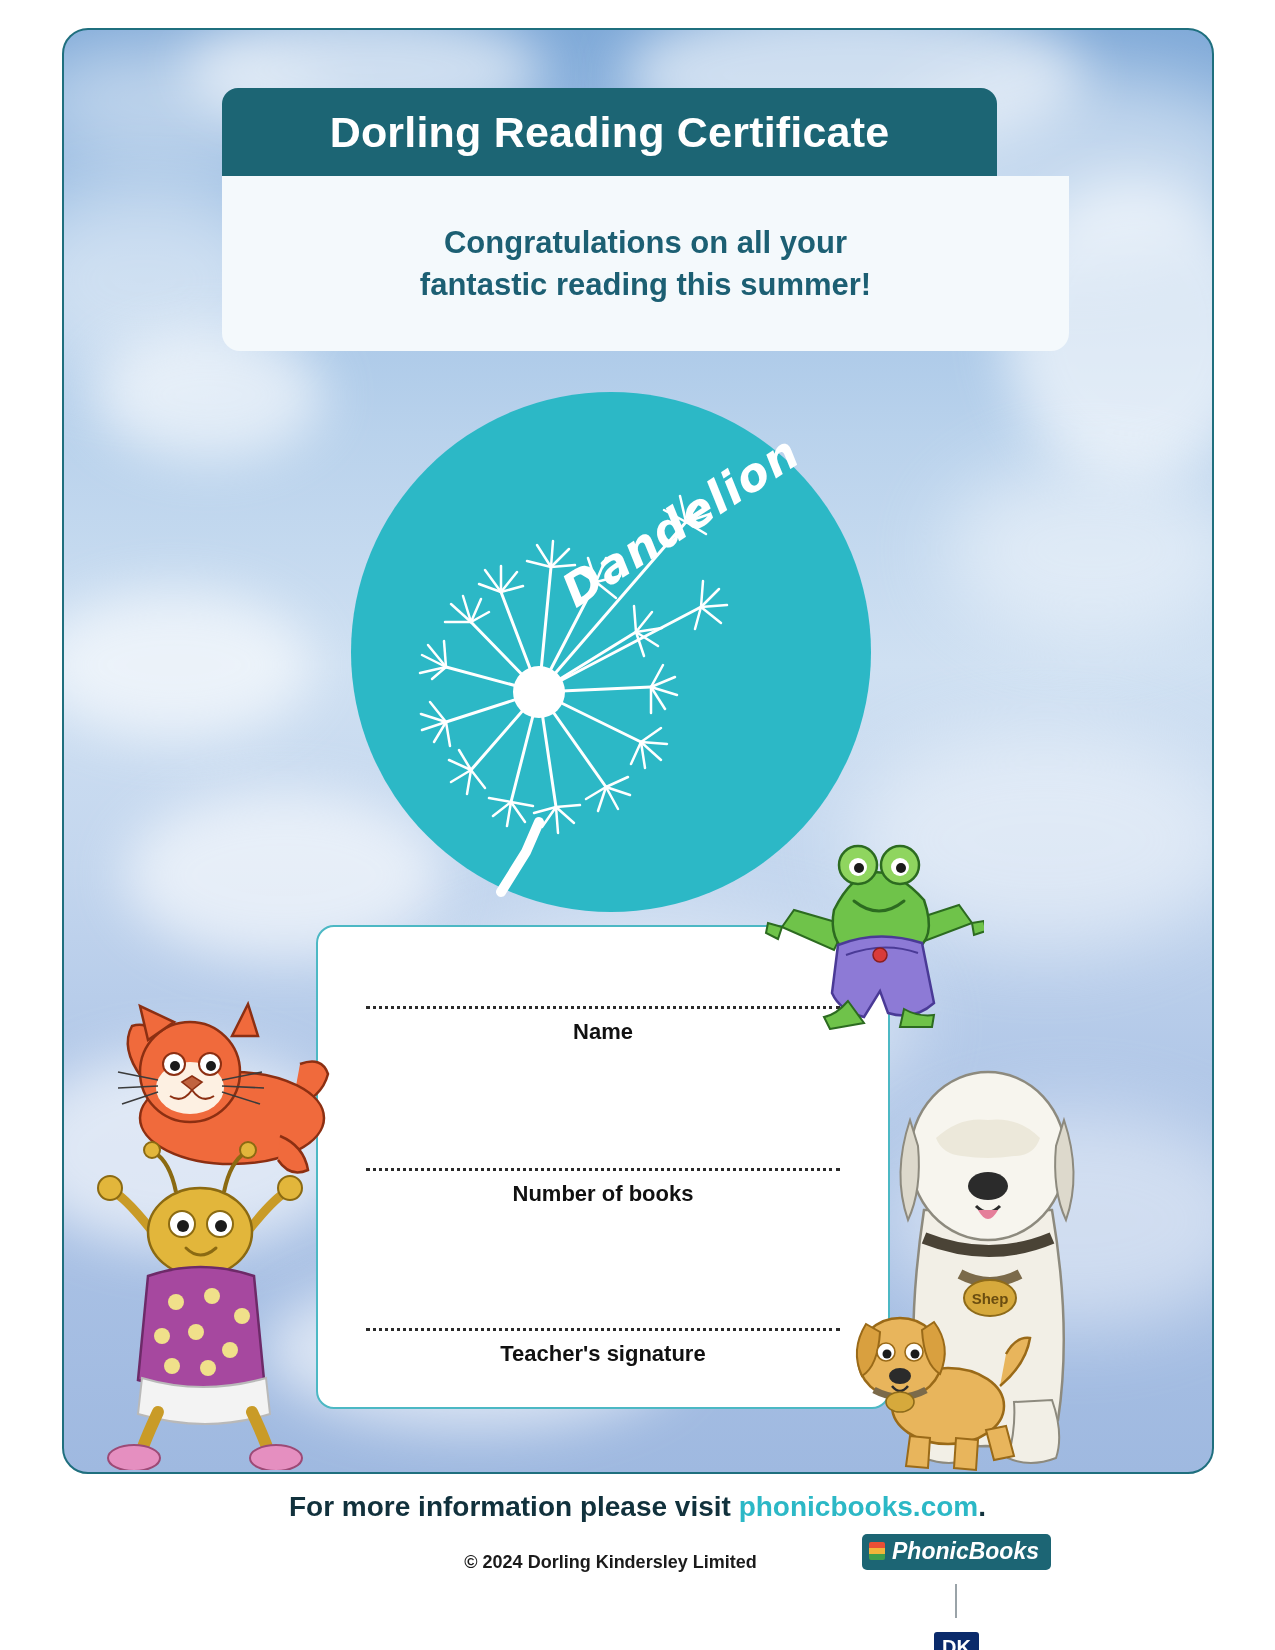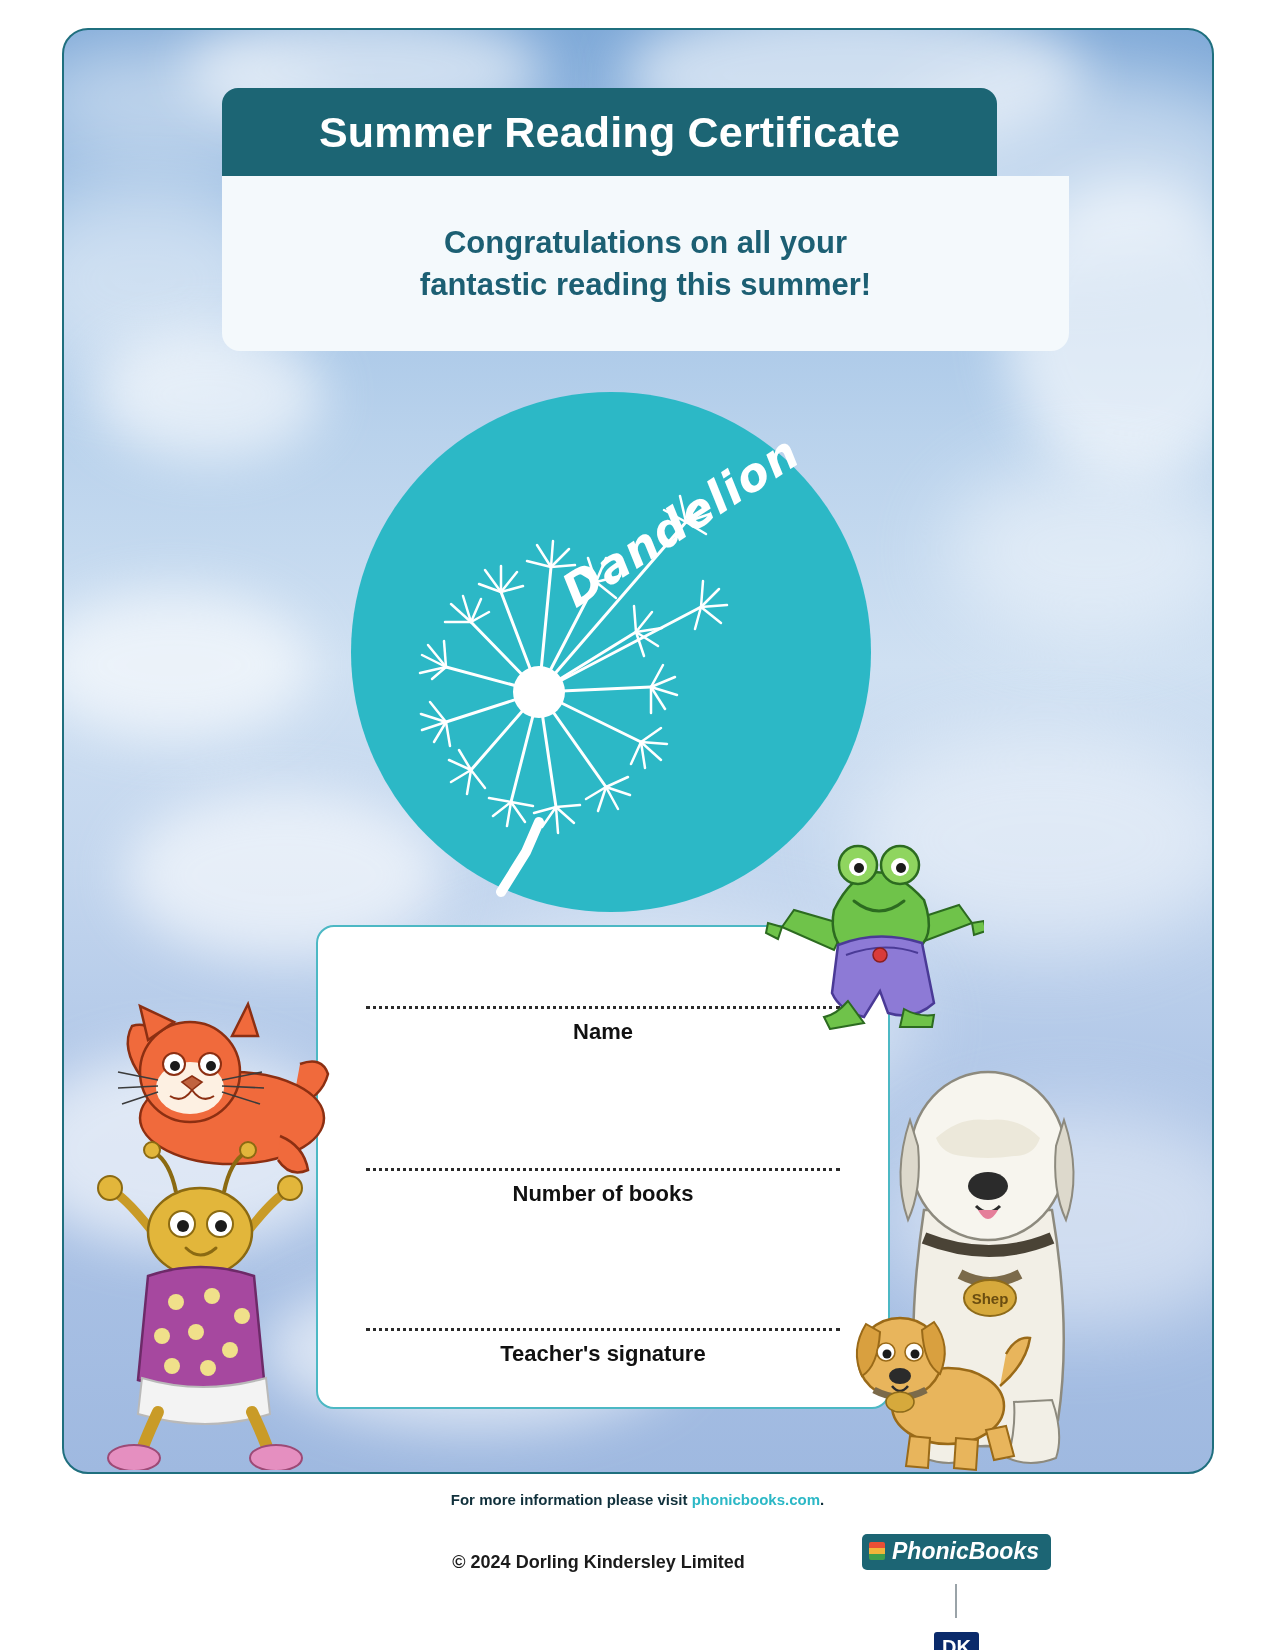--- a/index.html
+++ b/index.html
@@ -261,7 +261,7 @@
     <div class="cloud soft" style="left:200px;  top:1240px; width:420px; height:160px;"></div>
 
     <div class="title-bar">
-      <div class="title">Summer Reading Certificate</div>
+      <div class="title">Dorling Reading Certificate</div>
     </div>
 
     <div class="subtitle-box">

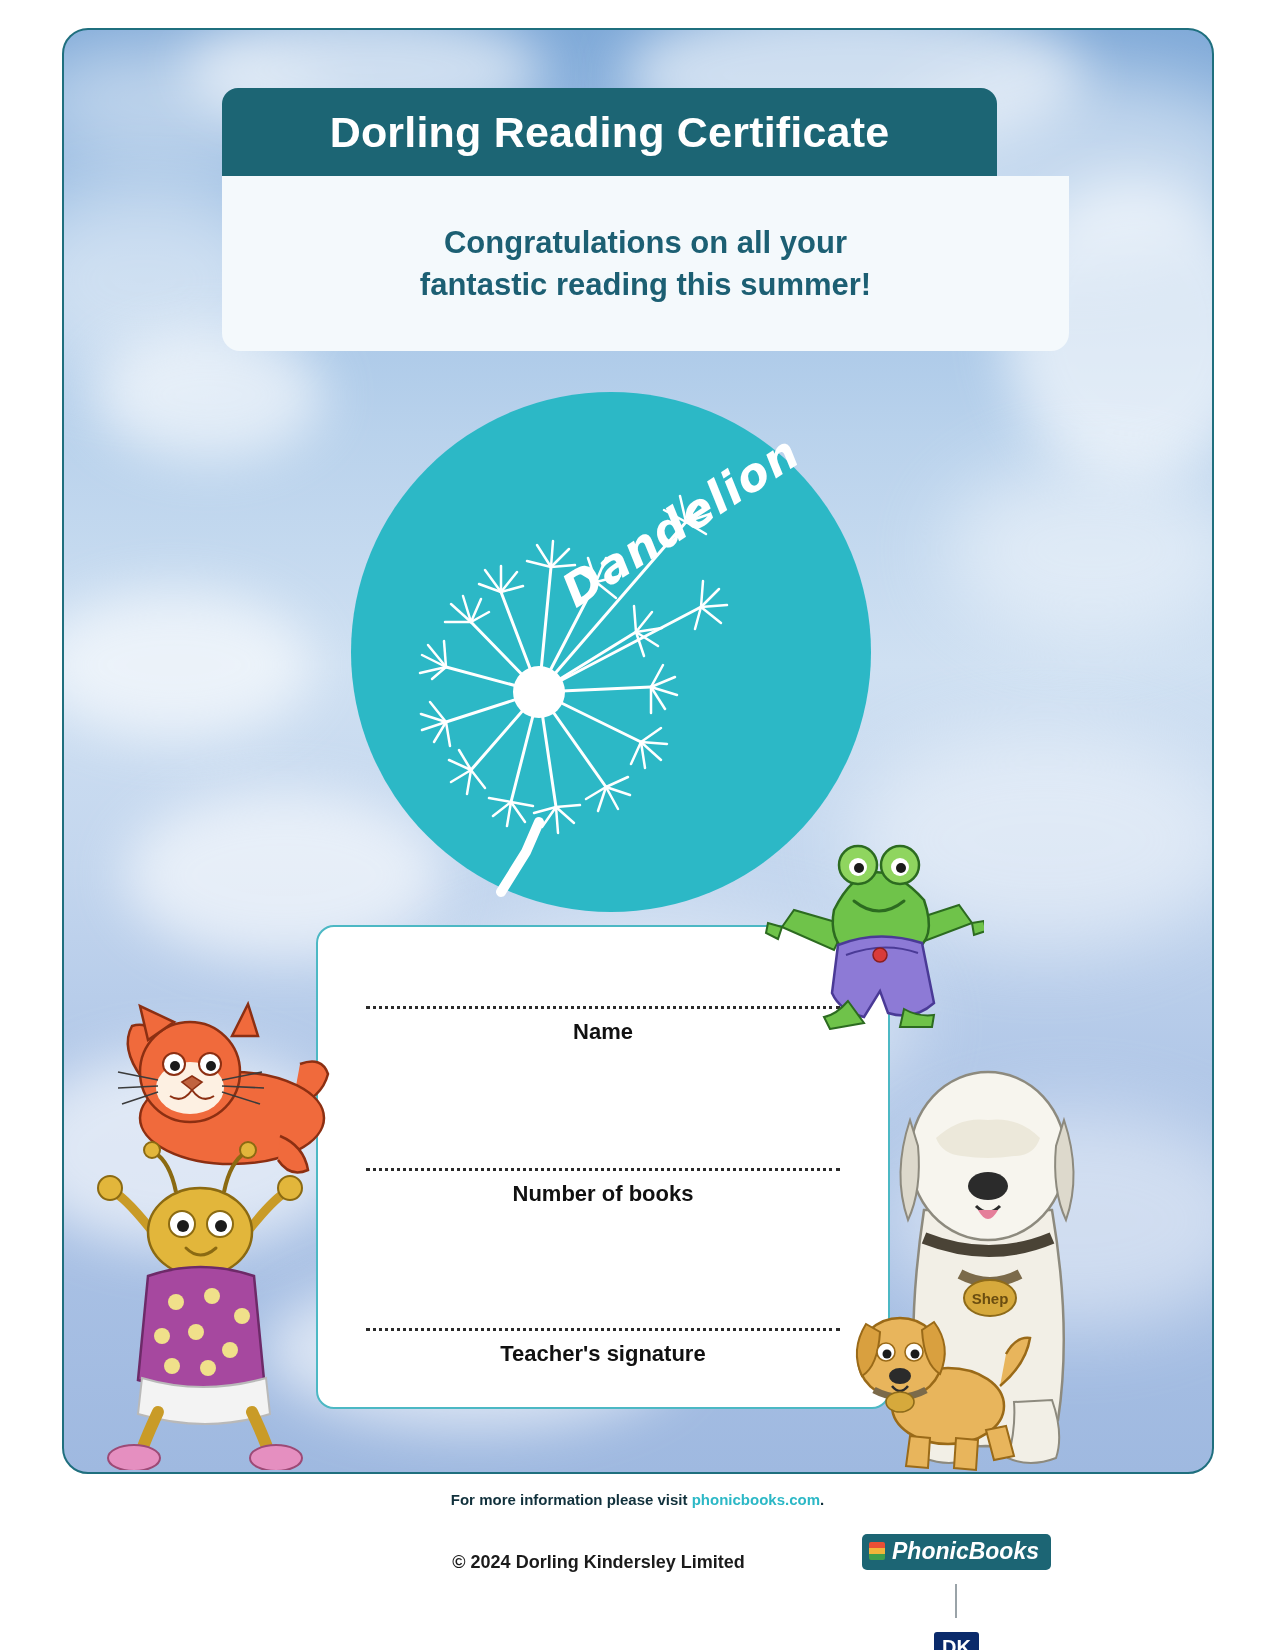--- a/index.html
+++ b/index.html
@@ -167,7 +167,7 @@
     top: 1491px;
     width: 1275px;
     text-align: center;
-    font-size: 15px;
+    font-size: 28px;
     font-weight: bold;
     color: #11313c;
   }

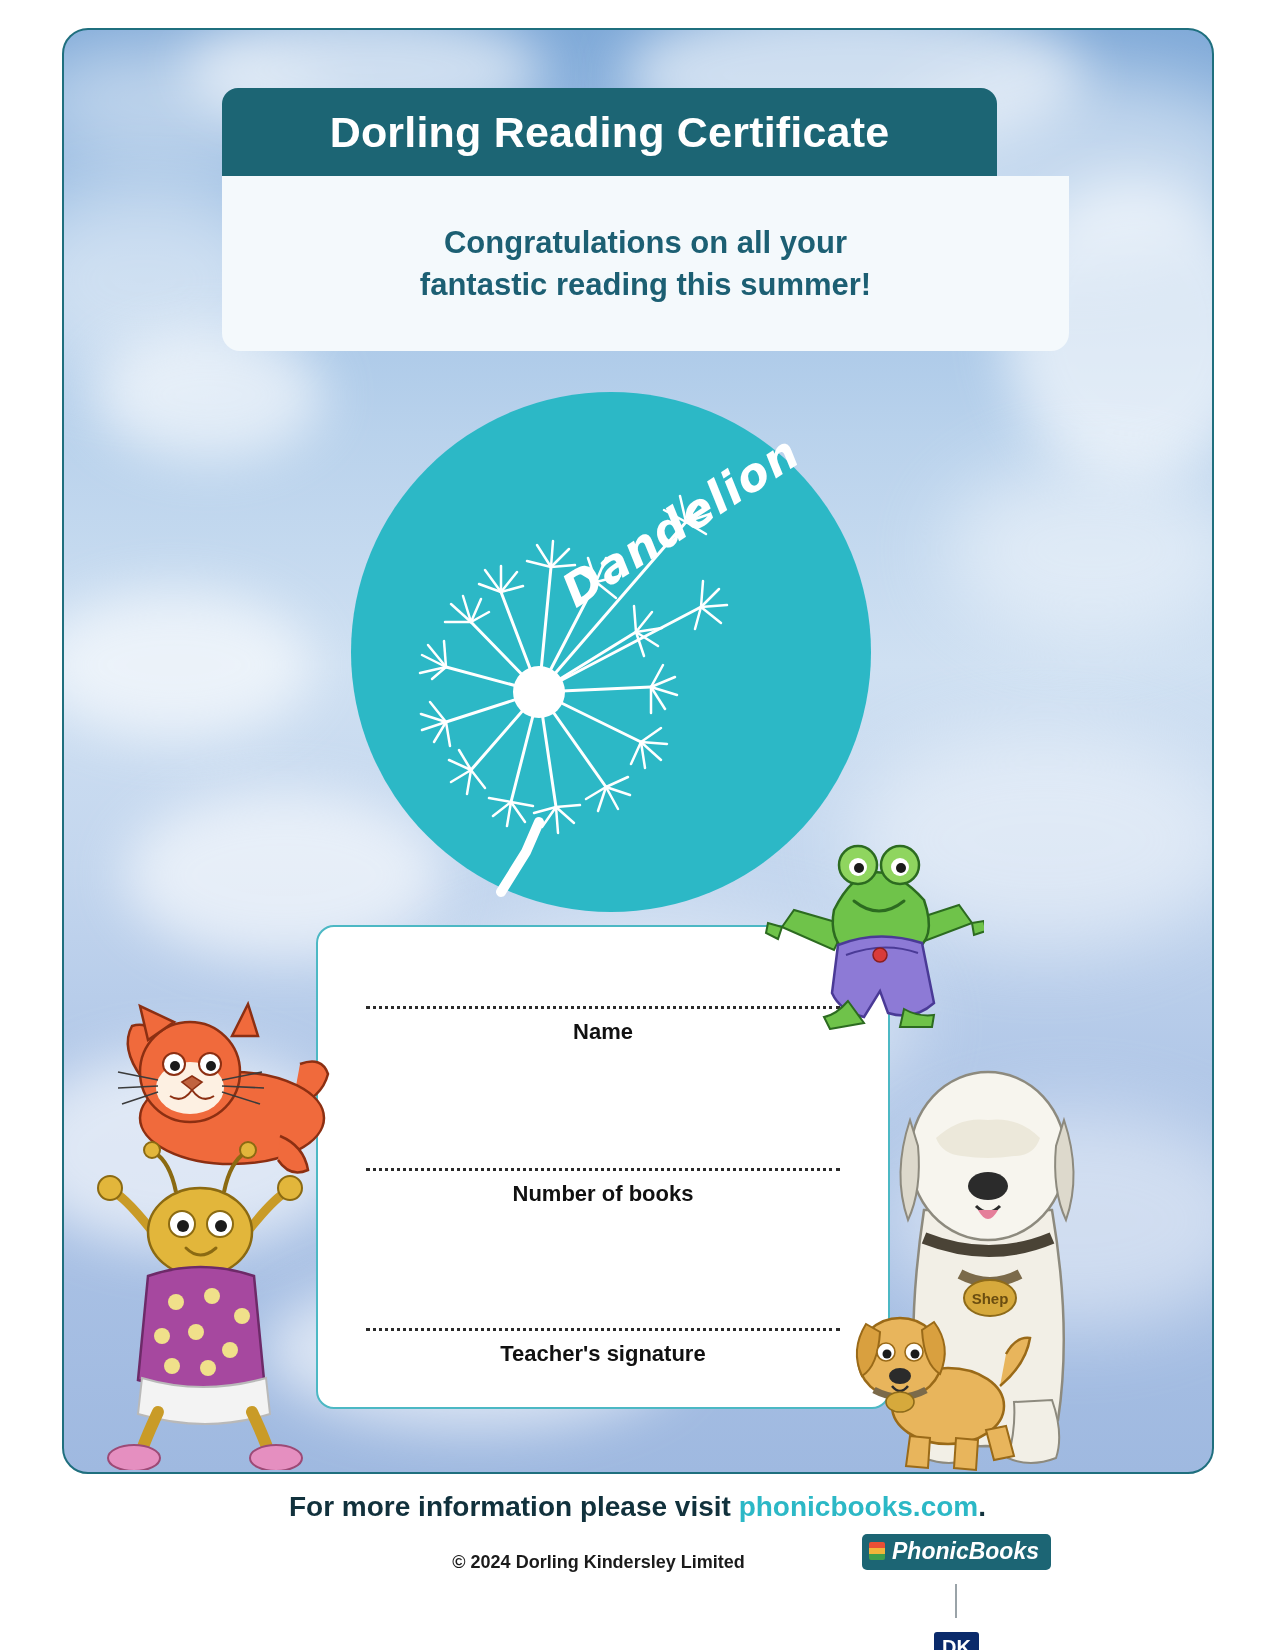--- a/index.html
+++ b/index.html
@@ -174,7 +174,7 @@
   .footer-line .link { color: #2cb8c6; }
   .copyright {
     position: absolute;
-    left: 4px;
+    left: 16px;
     top: 1552px;
     width: 1189px;
     text-align: center;

